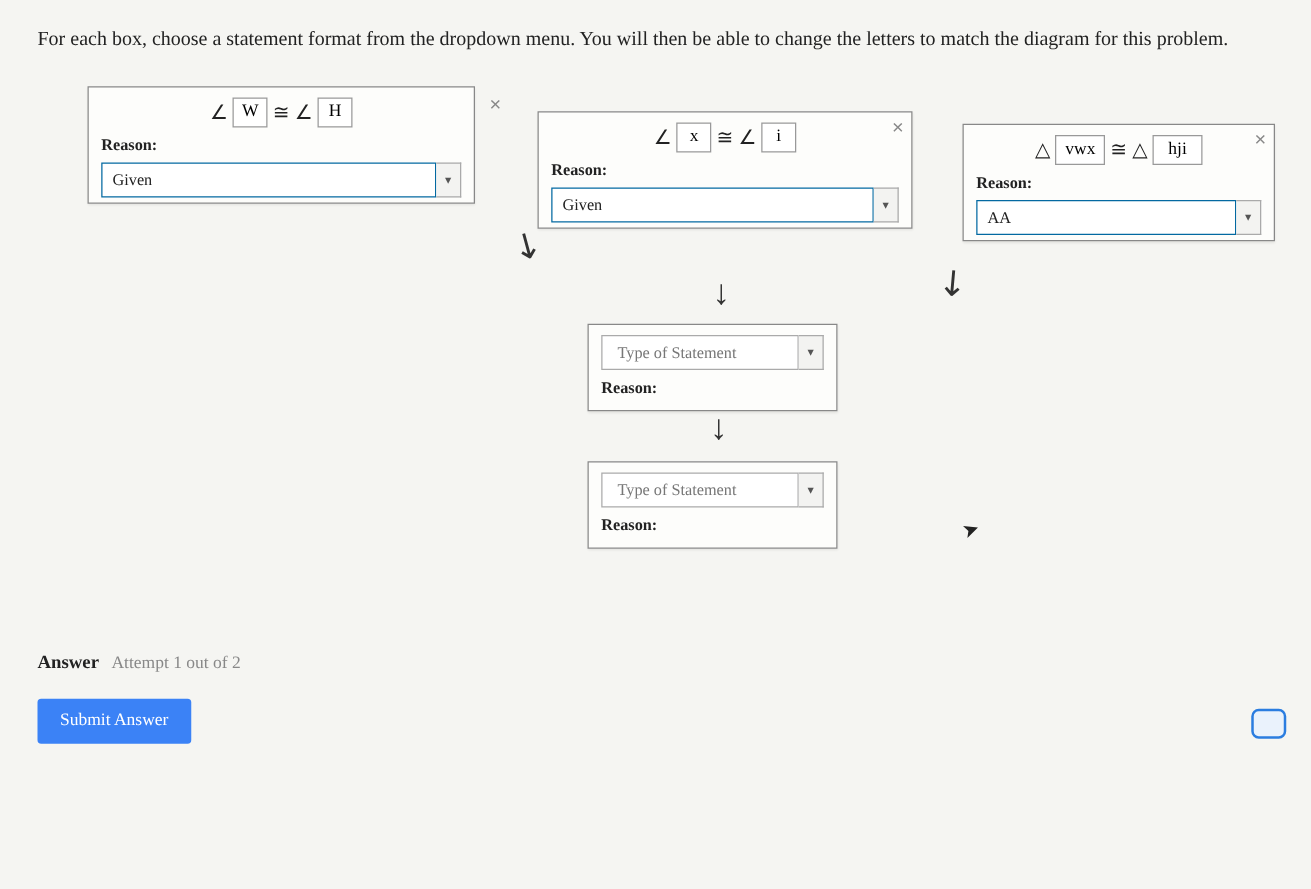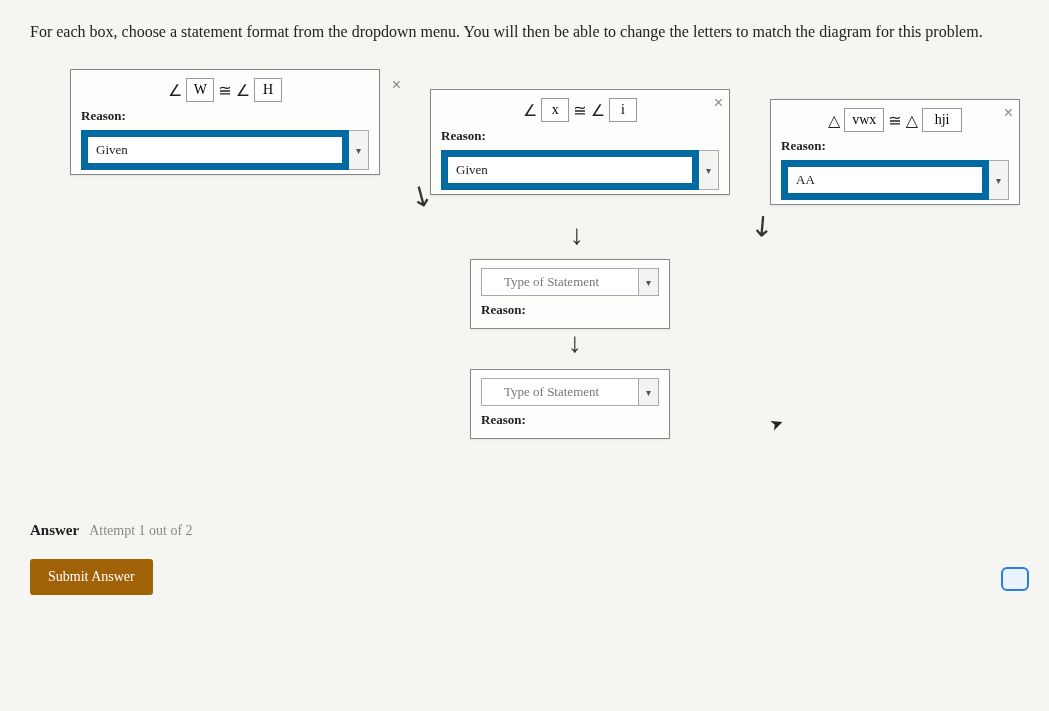--- a/index.html
+++ b/index.html
@@ -64,7 +64,7 @@
     }
     .reason-value {
       flex: 1;
-      border: 7px solid #0369a1;
+      border: 1px solid #0369a1;
       background: #fff;
       padding: 5px 8px;
       font-size: 13px;

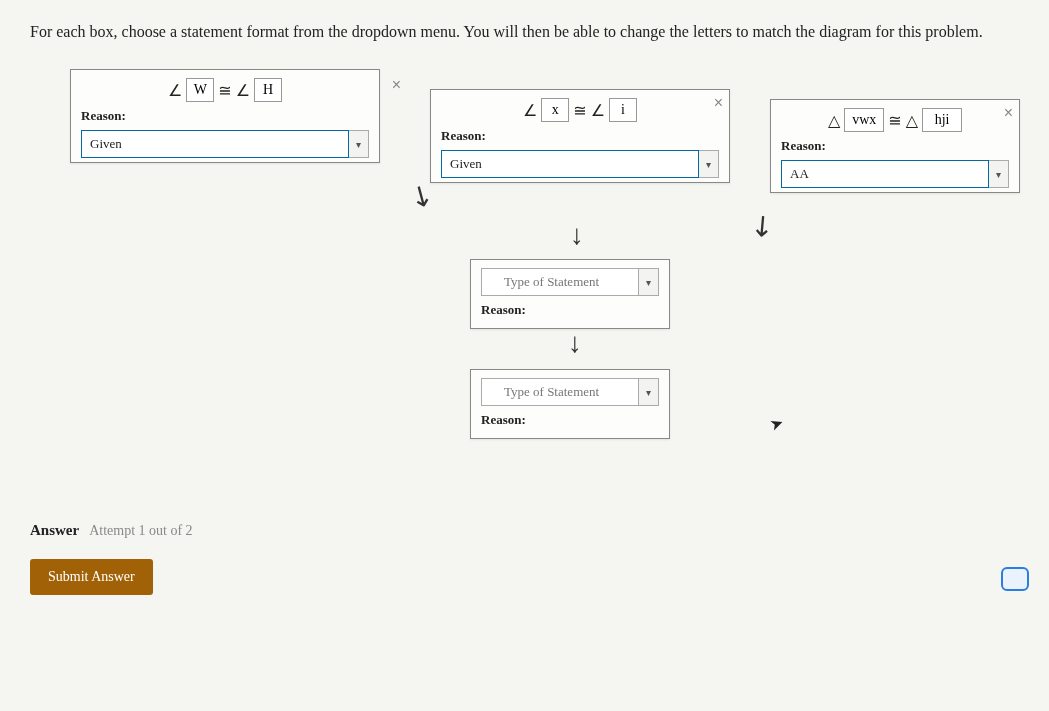--- a/index.html
+++ b/index.html
@@ -91,7 +91,7 @@
       flex: 1;
       border: 1px solid #aaa;
       background: #fff;
-      padding: 5px 22px;
+      padding: 5px 12px;
       font-size: 13px;
       color: #777;
     }

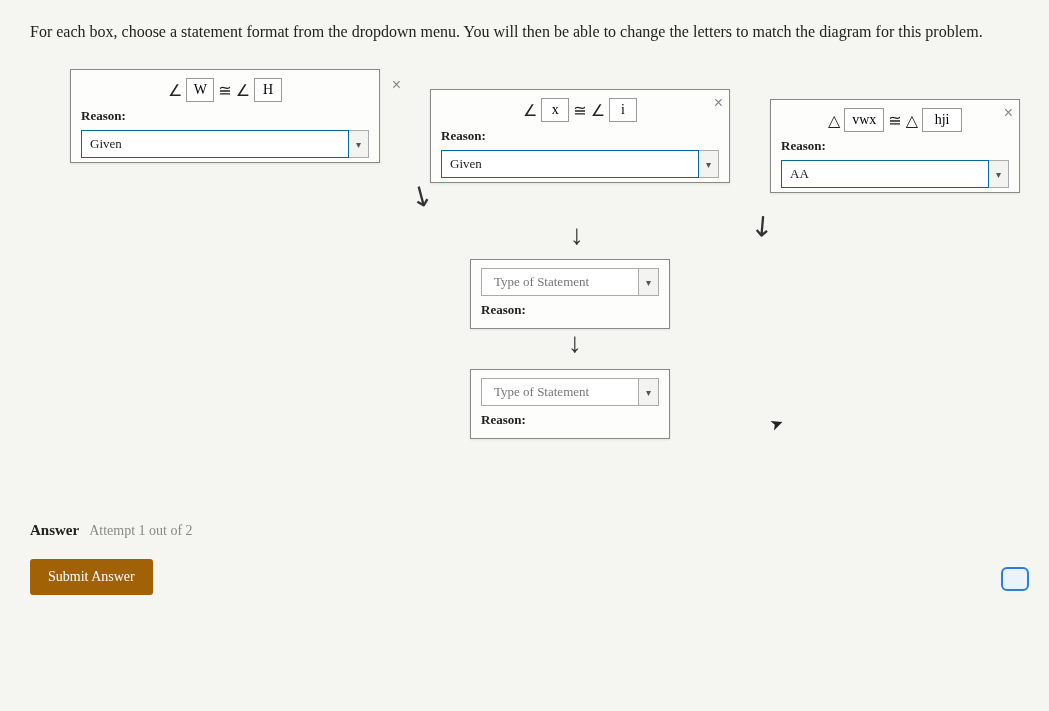--- a/index.html
+++ b/index.html
@@ -127,7 +127,7 @@
     }
     .submit-btn {
       margin-top: 20px;
-      background: #a16207;
+      background: #3b82f6;
       color: #fff;
       border: none;
       padding: 10px 18px;

